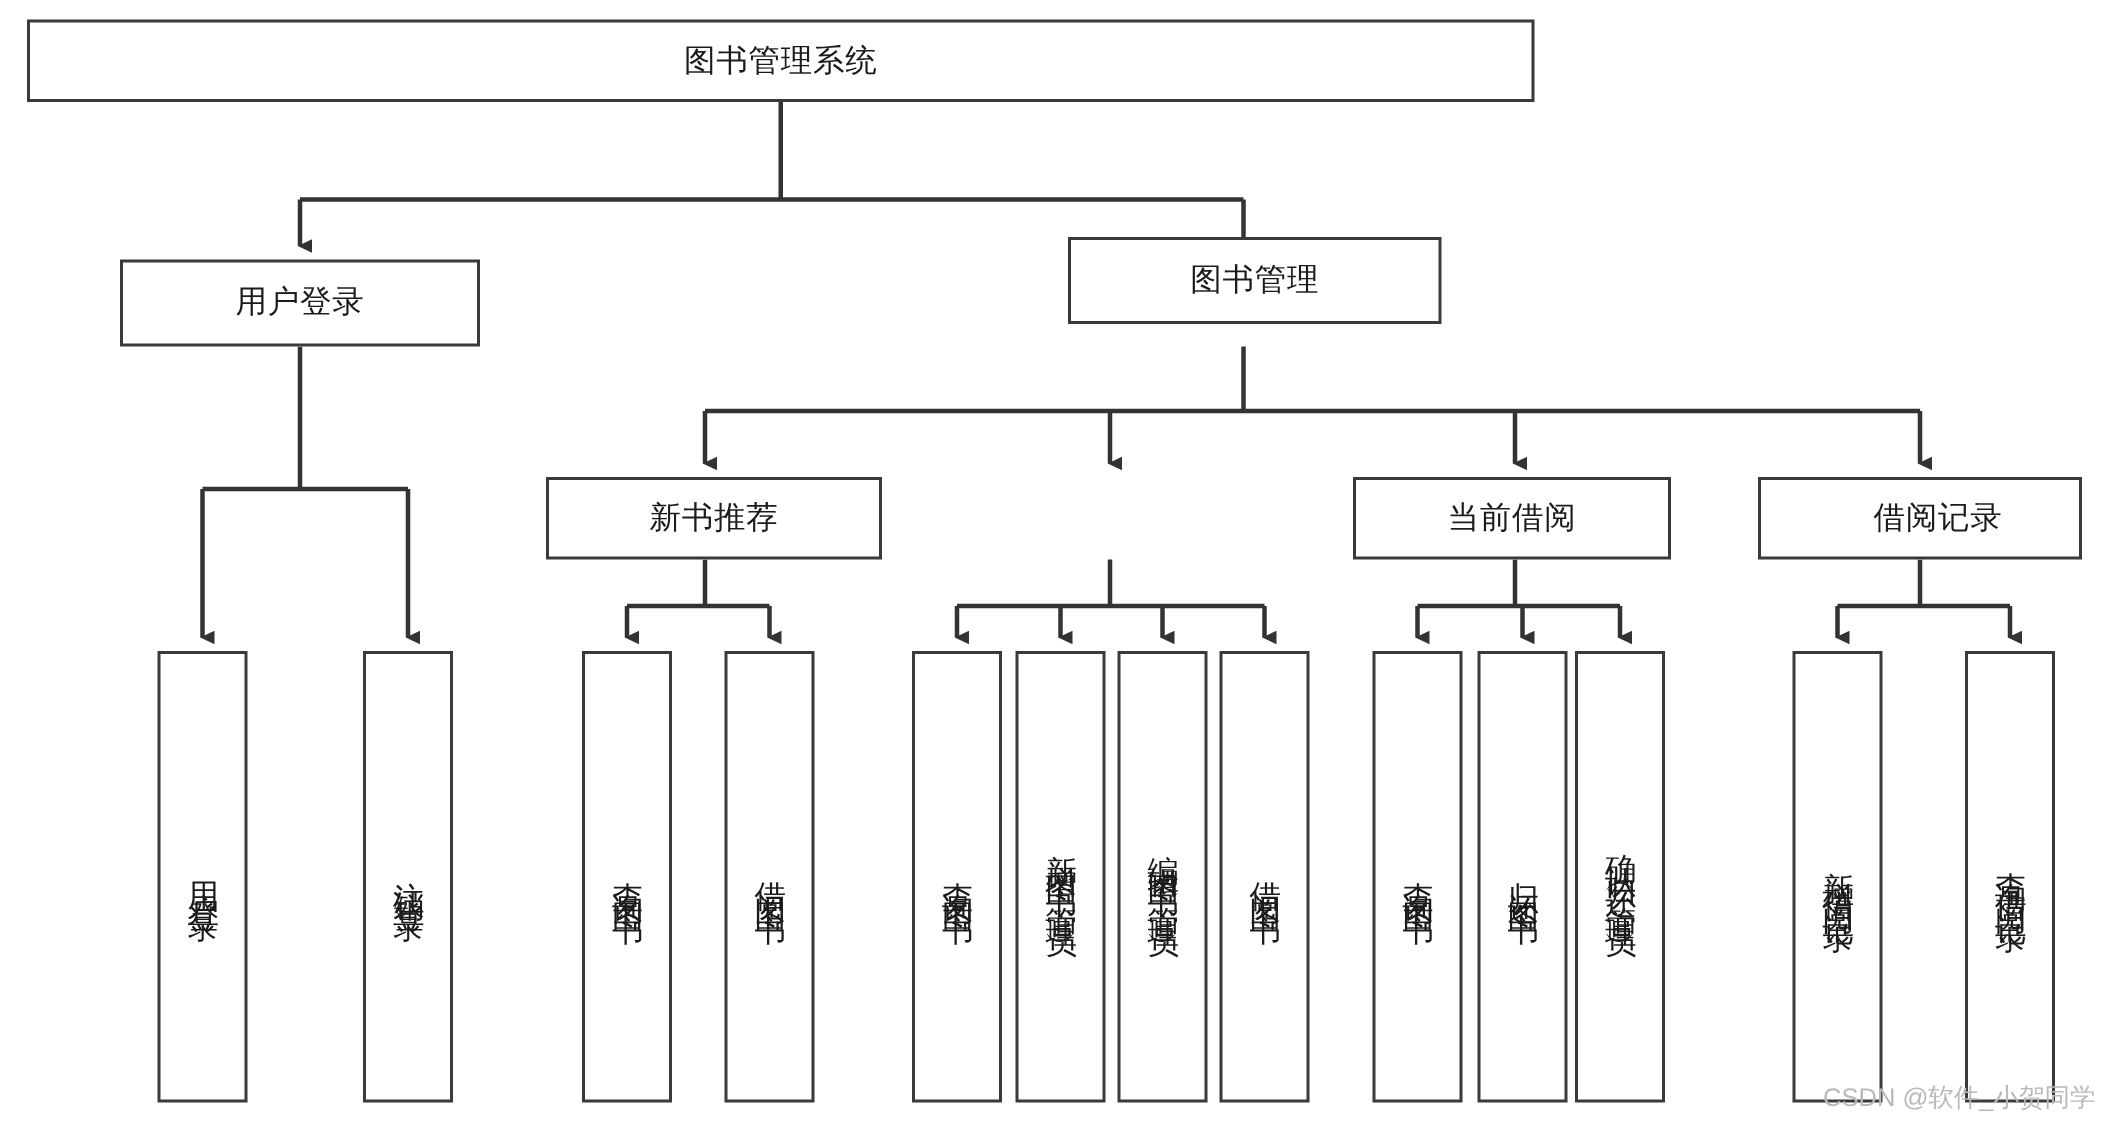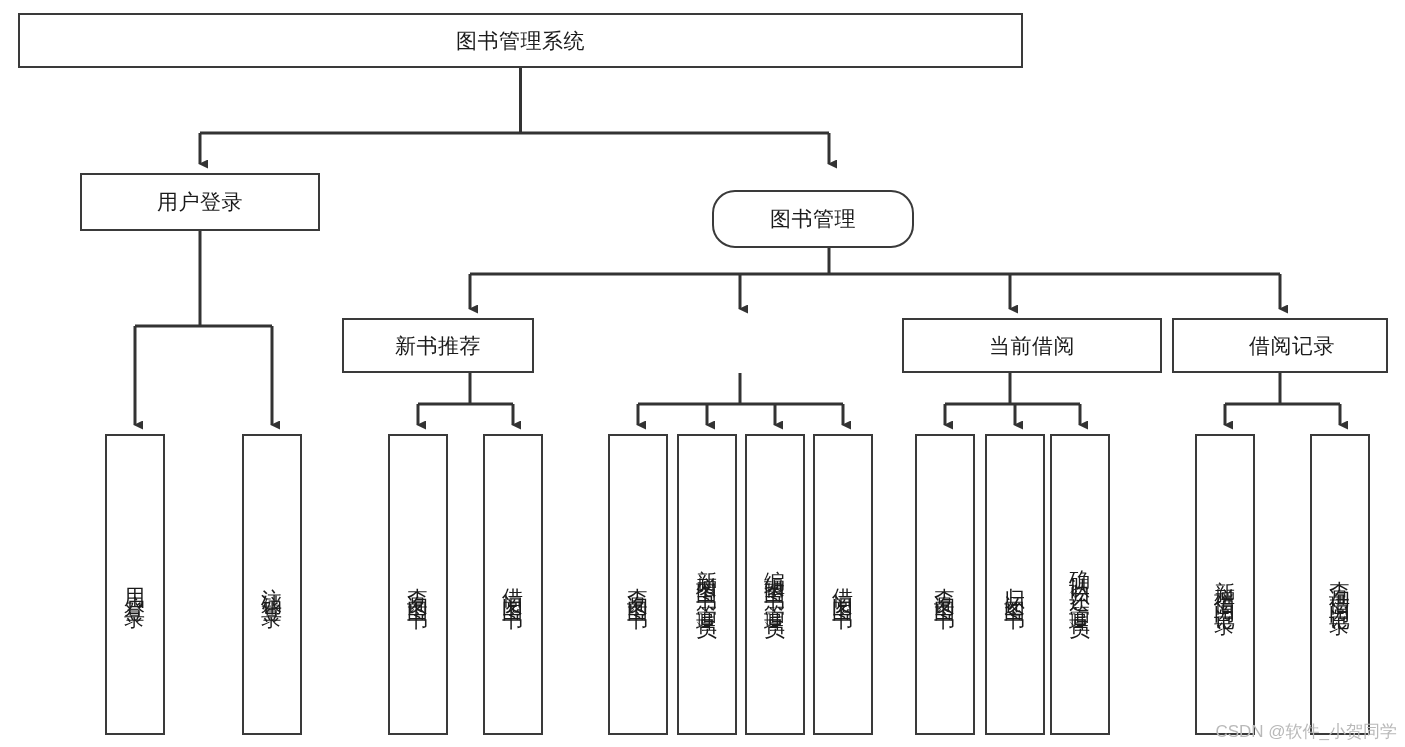--- a/index.html
+++ b/index.html
@@ -132,7 +132,7 @@
   <div class="node-box" style="left:80px; top:173px; width:240px; height:58px;">
     <span class="node-label-h">用户登录</span>
   </div>
-  <div class="node-box" style="left:712px; top:190px; width:202px; height:58px;border-radius:23px;">
+  <div class="node-box" style="left:712px; top:158px; width:249px; height:58px;">
     <span class="node-label-h">图书管理</span>
   </div>
 

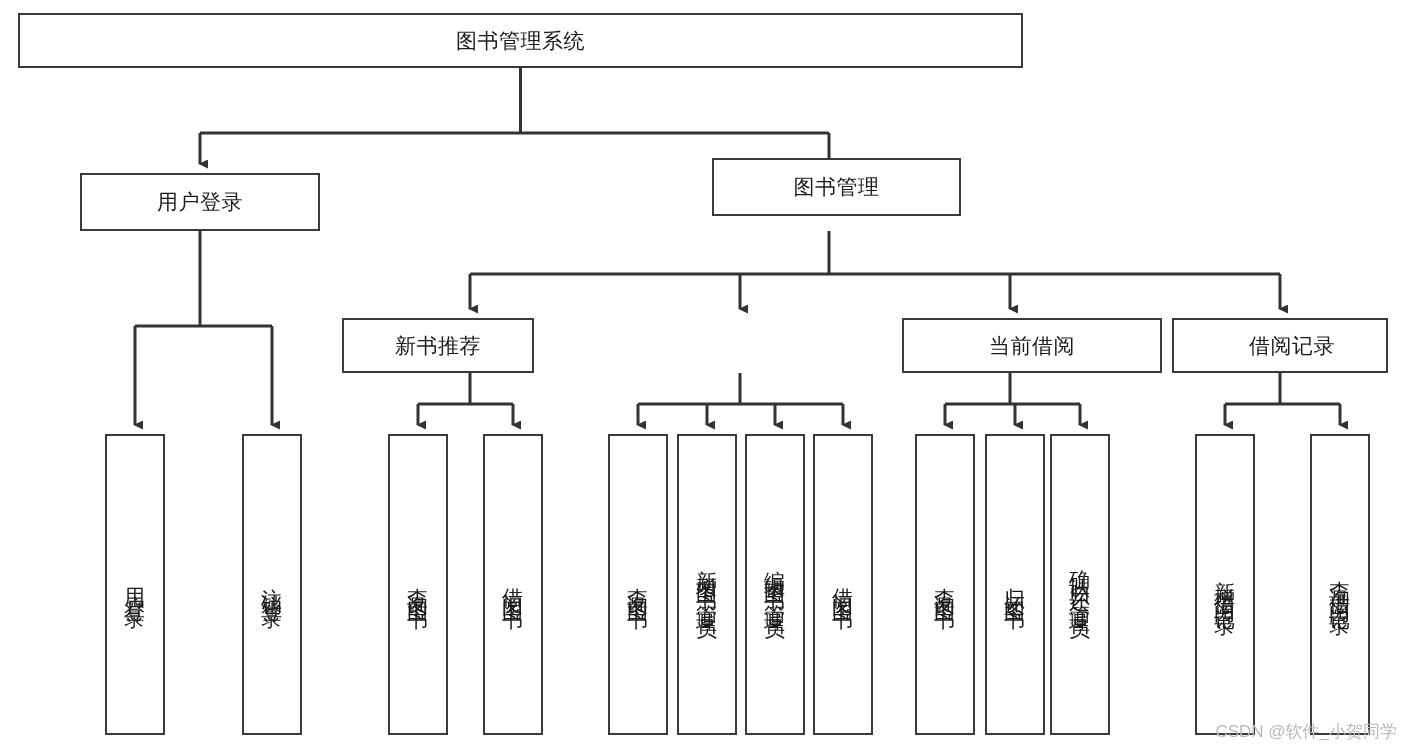--- a/index.html
+++ b/index.html
@@ -136,7 +136,7 @@
     <span class="node-label-h">图书管理</span>
   </div>
 
-  <div class="node-box" style="left:342px; top:318px; width:192px; height:55px;">
+  <div class="node-box" style="left:364px; top:318px; width:224px; height:55px;">
     <span class="node-label-h">新书推荐</span>
   </div>
   <div class="node-box" style="left:902px; top:318px; width:260px; height:55px;">

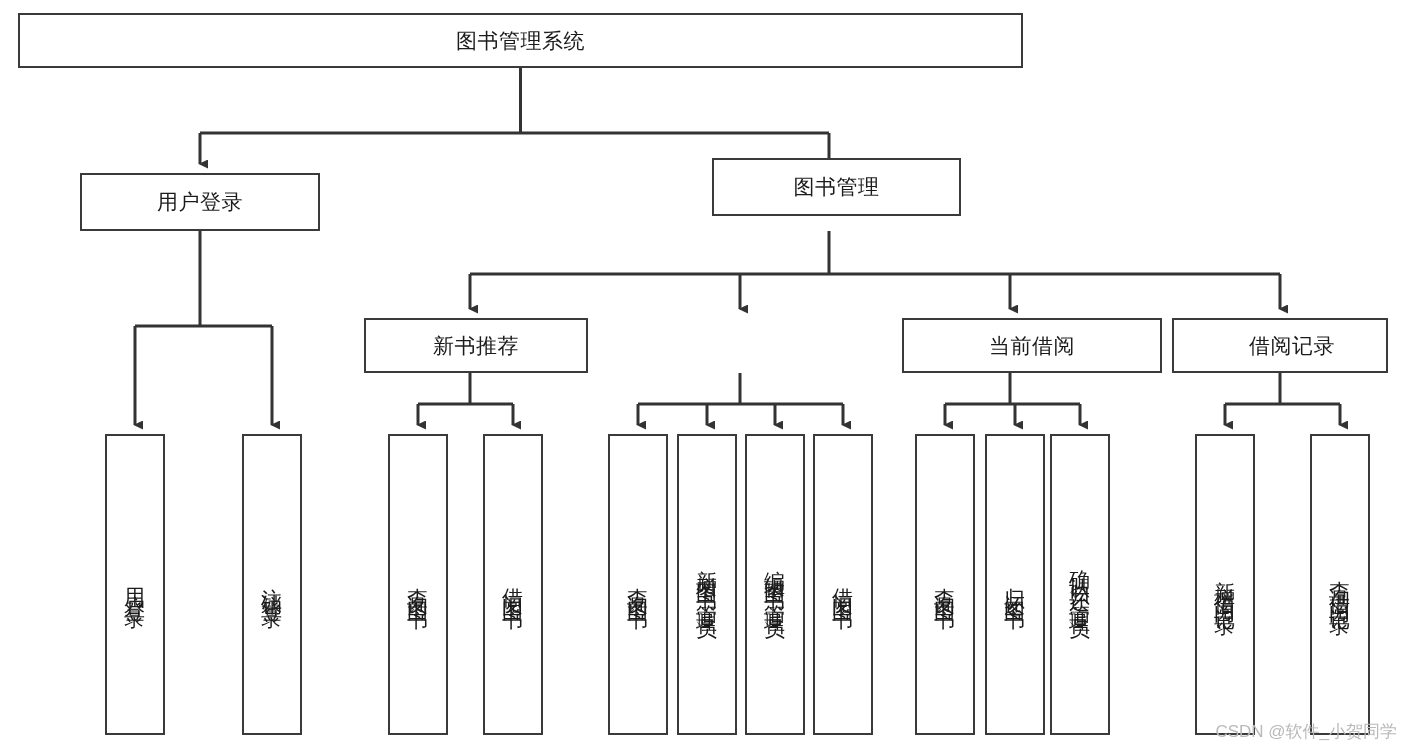--- a/index.html
+++ b/index.html
@@ -139,7 +139,7 @@
   <div class="node-box" style="left:364px; top:318px; width:224px; height:55px;">
     <span class="node-label-h">新书推荐</span>
   </div>
-  <div class="node-box" style="left:902px; top:318px; width:260px; height:55px;">
+  <div class="node-box" style="left:902px; top:318px; width:212px; height:55px;">
     <span class="node-label-h">当前借阅</span>
   </div>
   <div class="node-box" style="left:1172px; top:318px; width:216px; height:55px;padding-left:24px;">

